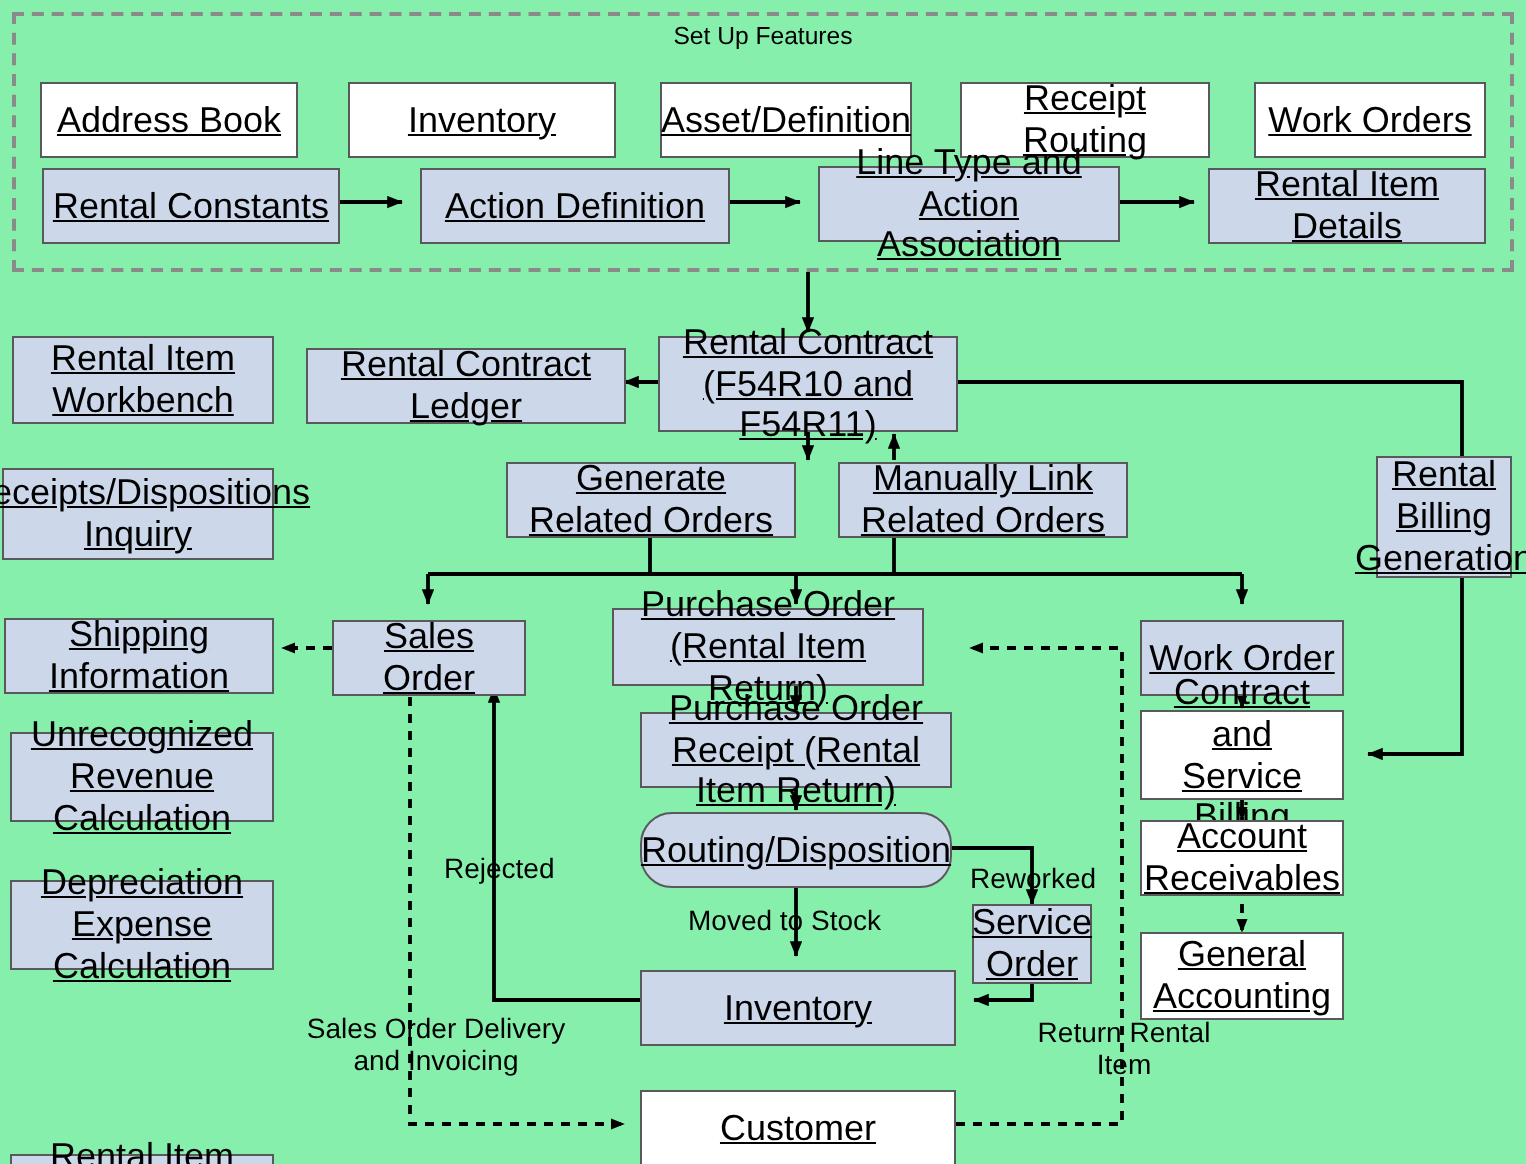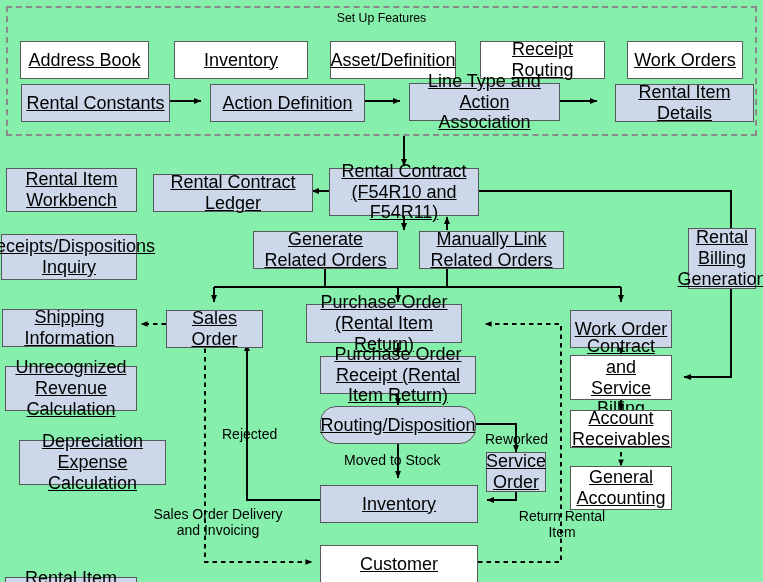--- a/index.html
+++ b/index.html
@@ -116,7 +116,7 @@
   <div class="node blue" style="left:21px;top:84px;width:149px;height:35px;">Rental Constants</div>
   <div class="node blue" style="left:210px;top:84px;width:155px;height:35px;">Action Definition</div>
   <div class="node blue" style="left:409px;top:83px;width:151px;height:37px;">Line Type and Action Association</div>
-  <div class="node blue" style="left:604px;top:84px;width:139px;height:35px;margin-left:11px;">Rental Item Details</div>
+  <div class="node blue" style="left:604px;top:84px;width:139px;height:35px;">Rental Item Details</div>
 
   <div class="node blue" style="left:6px;top:168px;width:131px;height:44px;">Rental Item Workbench</div>
   <div class="node blue" style="left:1px;top:234px;width:136px;height:46px;">Receipts/Dispositions Inquiry</div>

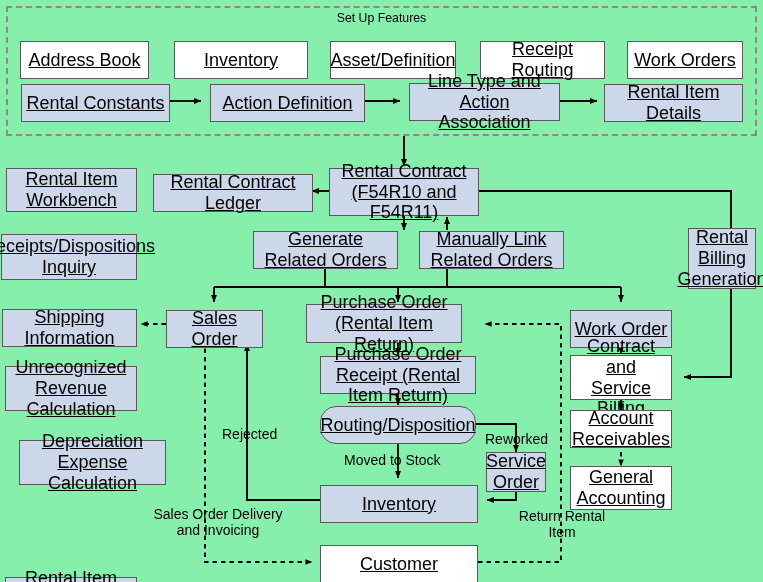--- a/index.html
+++ b/index.html
@@ -122,7 +122,7 @@
   <div class="node blue" style="left:1px;top:234px;width:136px;height:46px;">Receipts/Dispositions Inquiry</div>
   <div class="node blue" style="left:2px;top:309px;width:135px;height:31px;">Shipping Information</div>
   <div class="node blue" style="left:5px;top:366px;width:132px;height:45px;">Unrecognized Revenue Calculation</div>
-  <div class="node blue" style="left:19px;top:440px;width:147px;height:45px;">Depreciation Expense Calculation</div>
+  <div class="node blue" style="left:5px;top:440px;width:132px;height:45px;">Depreciation Expense Calculation</div>
   <div class="node blue" style="left:5px;top:537px;width:132px;height:45px;margin-top:40px;">Rental Item Cost Calculation</div>
 
   <div class="node blue" style="left:153px;top:174px;width:160px;height:35px;">Rental Contract Ledger</div>

